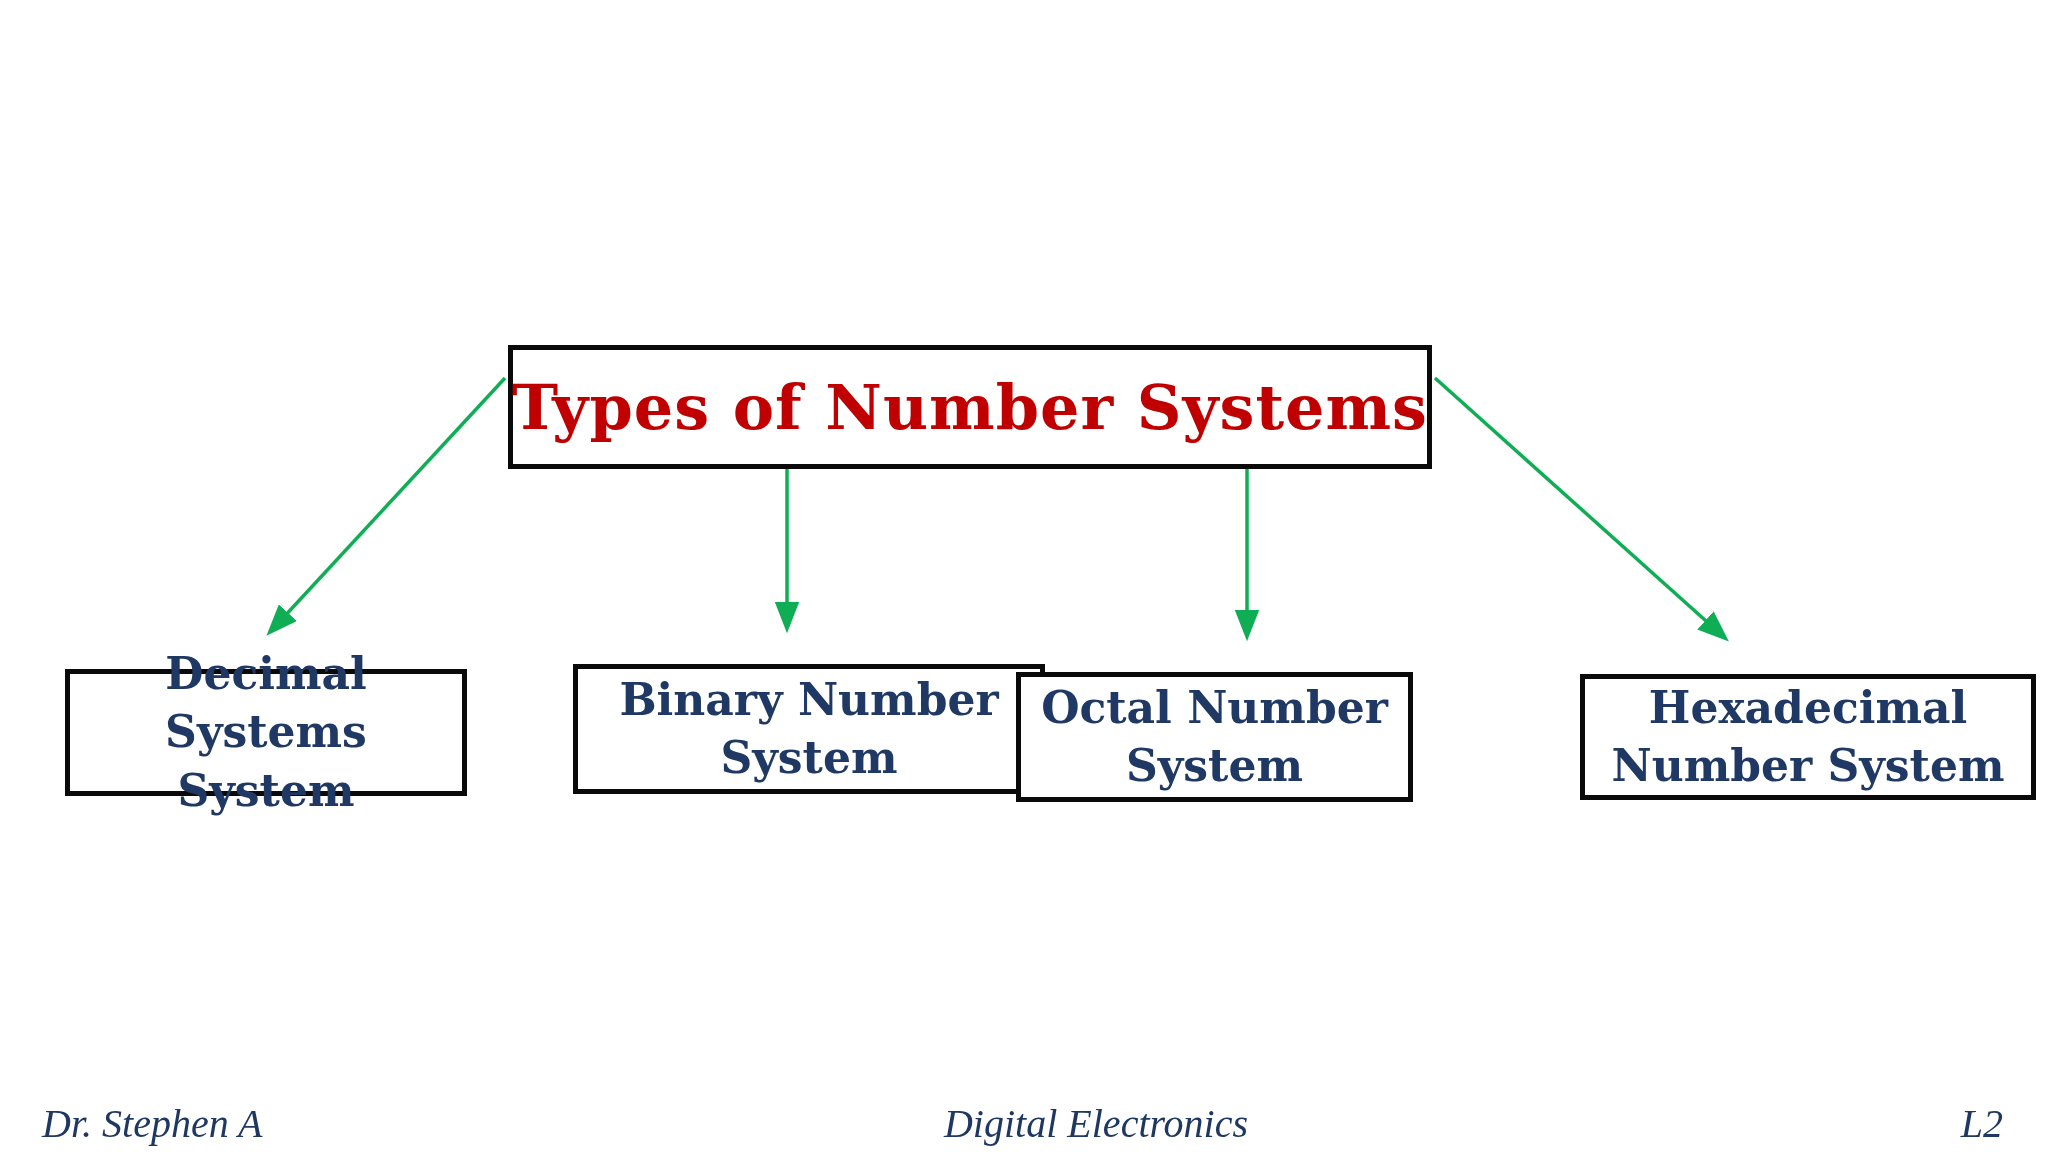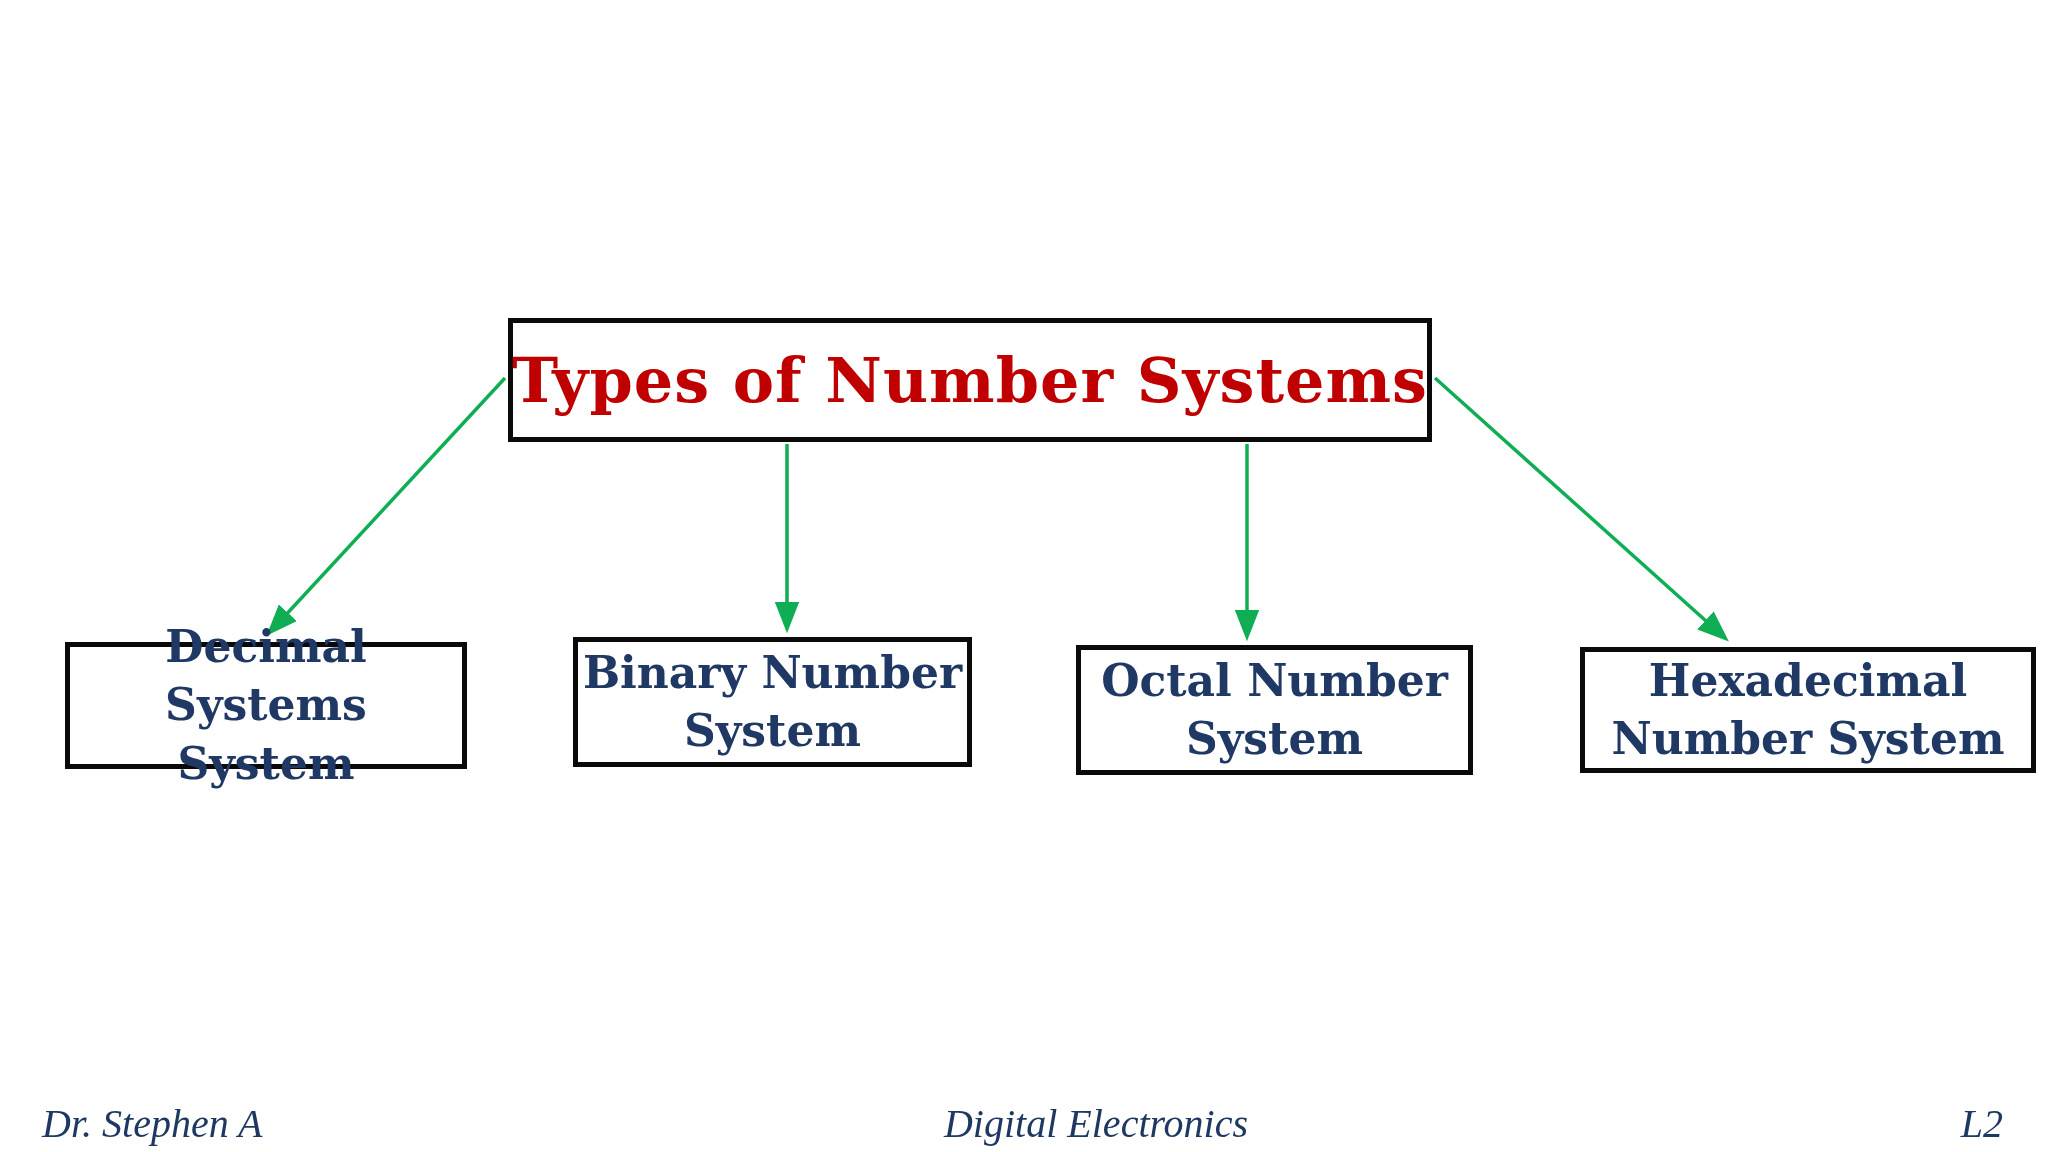--- a/index.html
+++ b/index.html
@@ -36,6 +36,7 @@
     background:var(--color-background);
     display:flex;align-items:center;justify-content:center;
     text-align:center;
+    margin-top:27px;
   }
   .root-node{
     left:508px;top:318px;width:924px;height:124px;

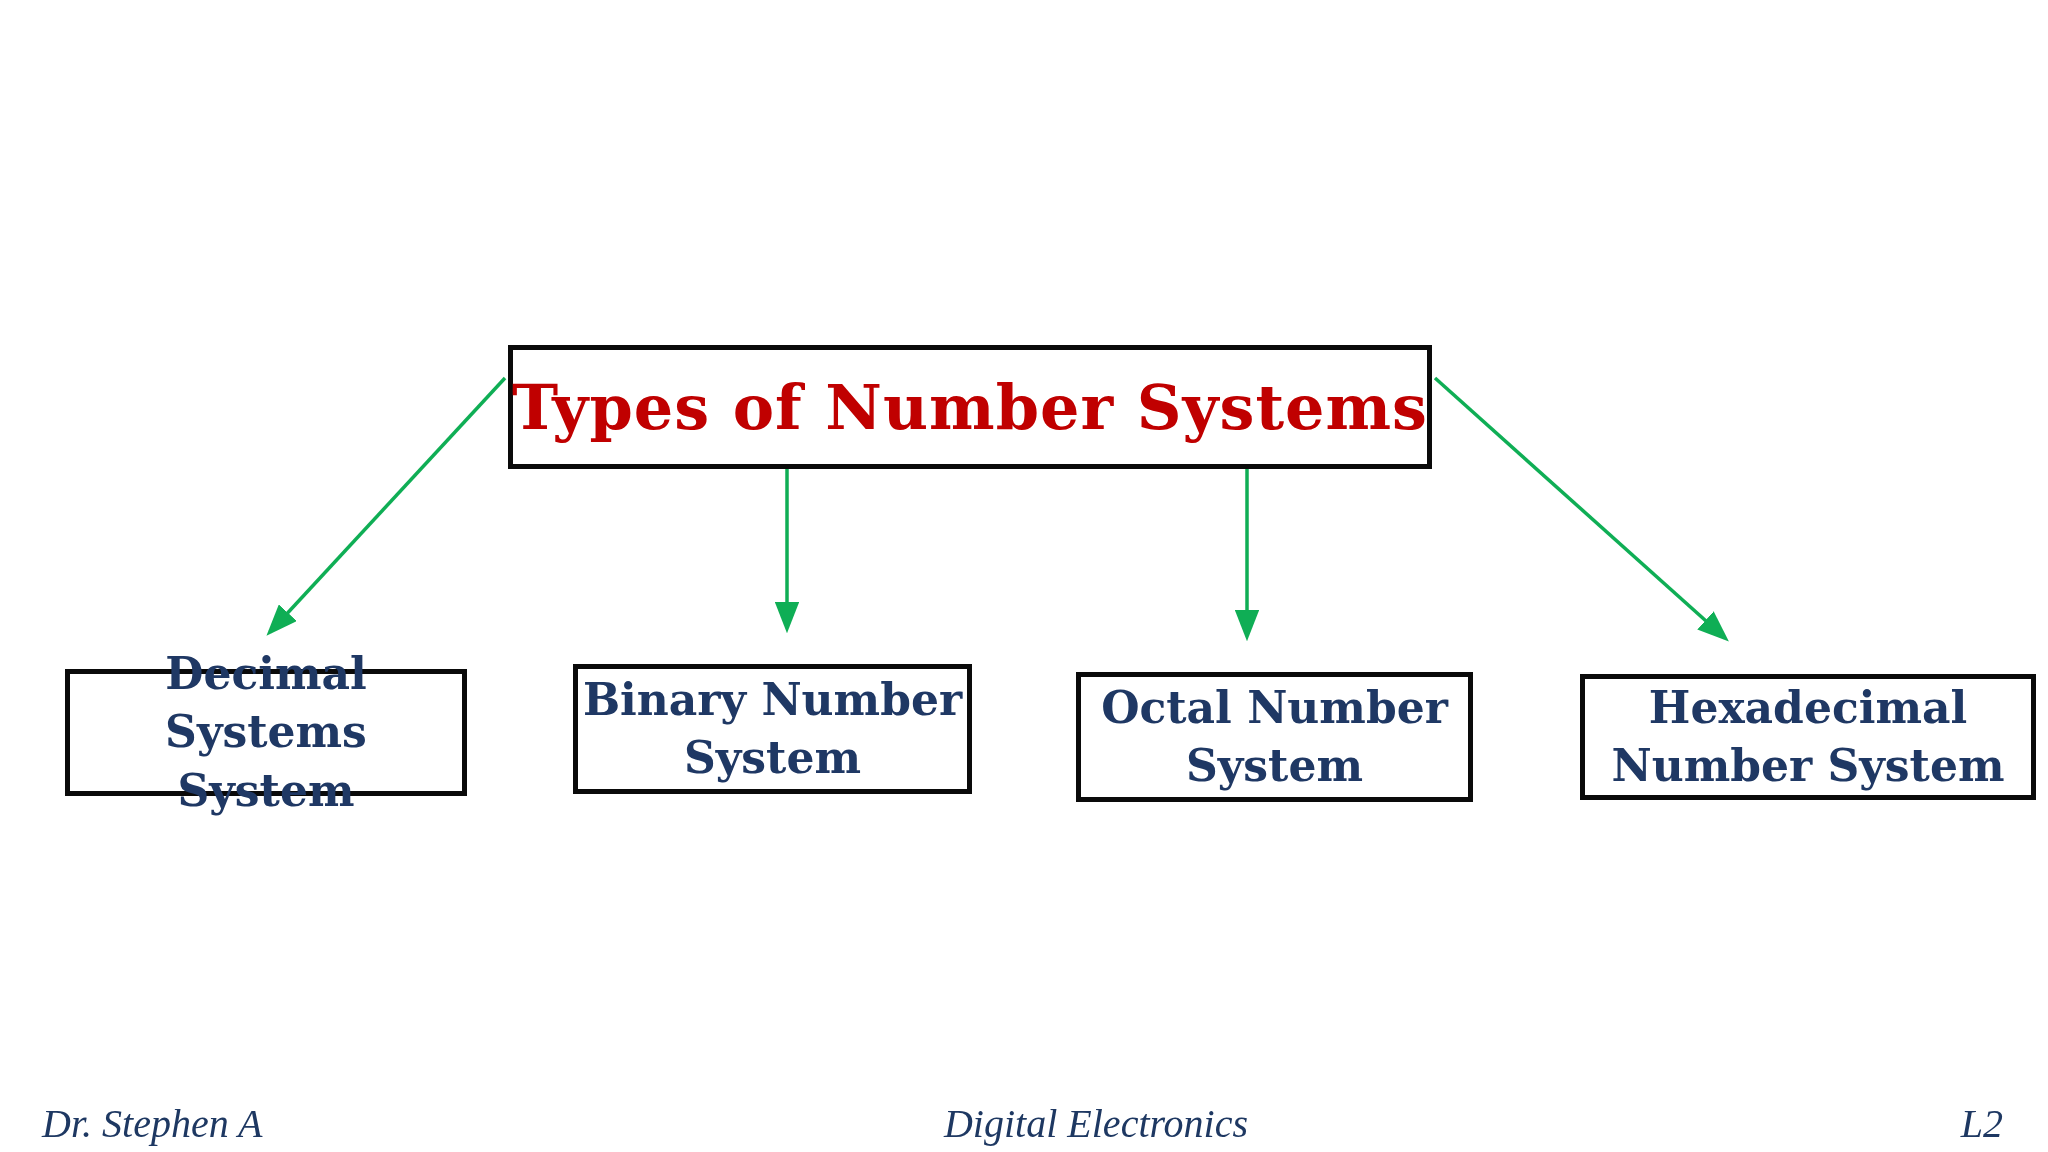--- a/index.html
+++ b/index.html
@@ -54,7 +54,7 @@
     white-space:pre-line;
   }
   #node-decimal{left:65px;top:642px;width:402px;height:127px;}
-  #node-binary{left:573px;top:637px;width:399px;height:130px;}
+  #node-binary{left:573px;top:637px;width:472px;height:130px;}
   #node-octal{left:1076px;top:645px;width:397px;height:130px;text-align:center;}
   #node-hexadecimal{left:1580px;top:647px;width:456px;height:126px;}
   .footer-item{

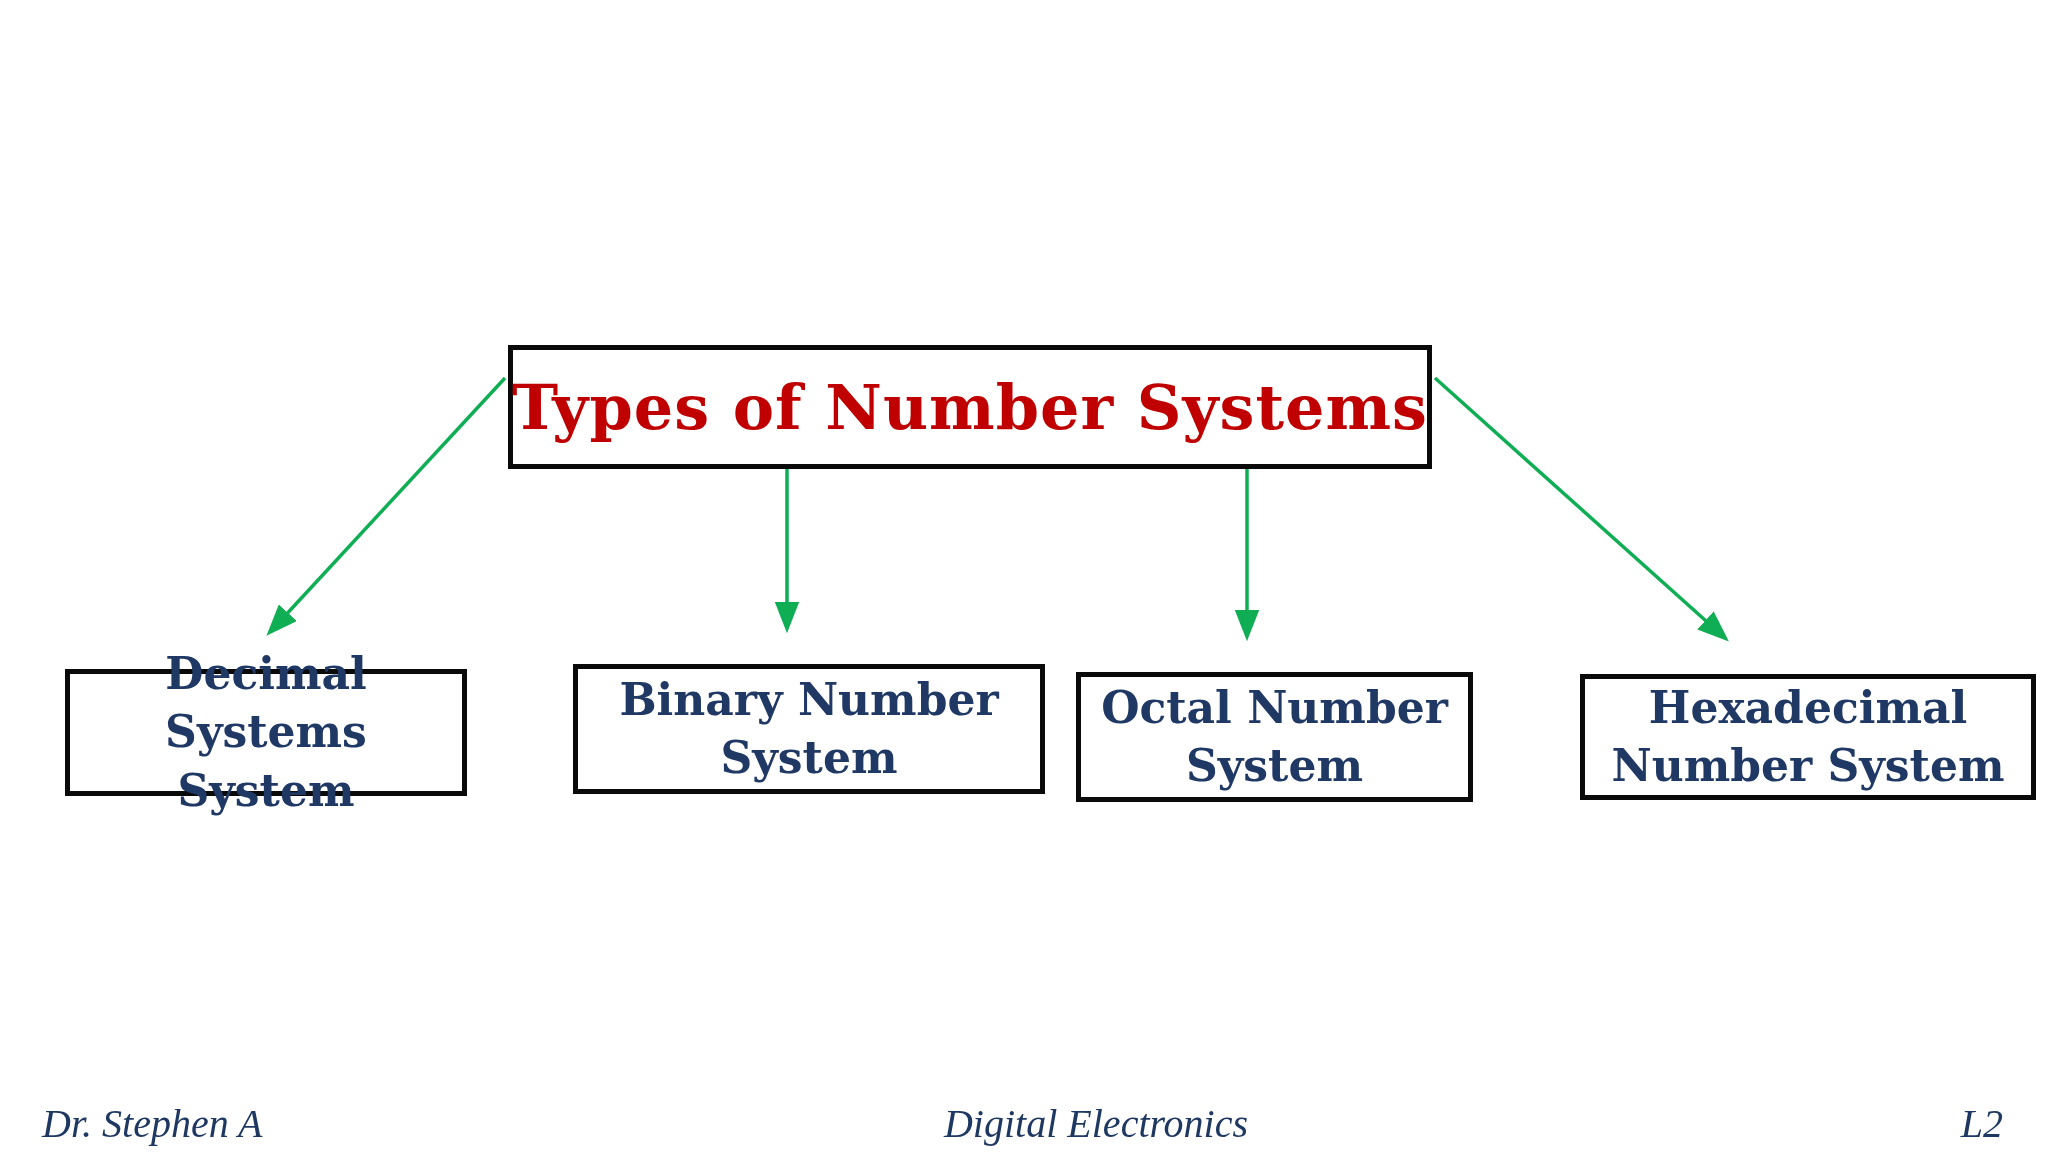--- a/index.html
+++ b/index.html
@@ -55,7 +55,7 @@
   }
   #node-decimal{left:65px;top:642px;width:402px;height:127px;}
   #node-binary{left:573px;top:637px;width:472px;height:130px;}
-  #node-octal{left:1076px;top:645px;width:397px;height:130px;text-align:center;}
+  #node-octal{left:1016px;top:645px;width:397px;height:130px;text-align:center;}
   #node-hexadecimal{left:1580px;top:647px;width:456px;height:126px;}
   .footer-item{
     position:absolute;

